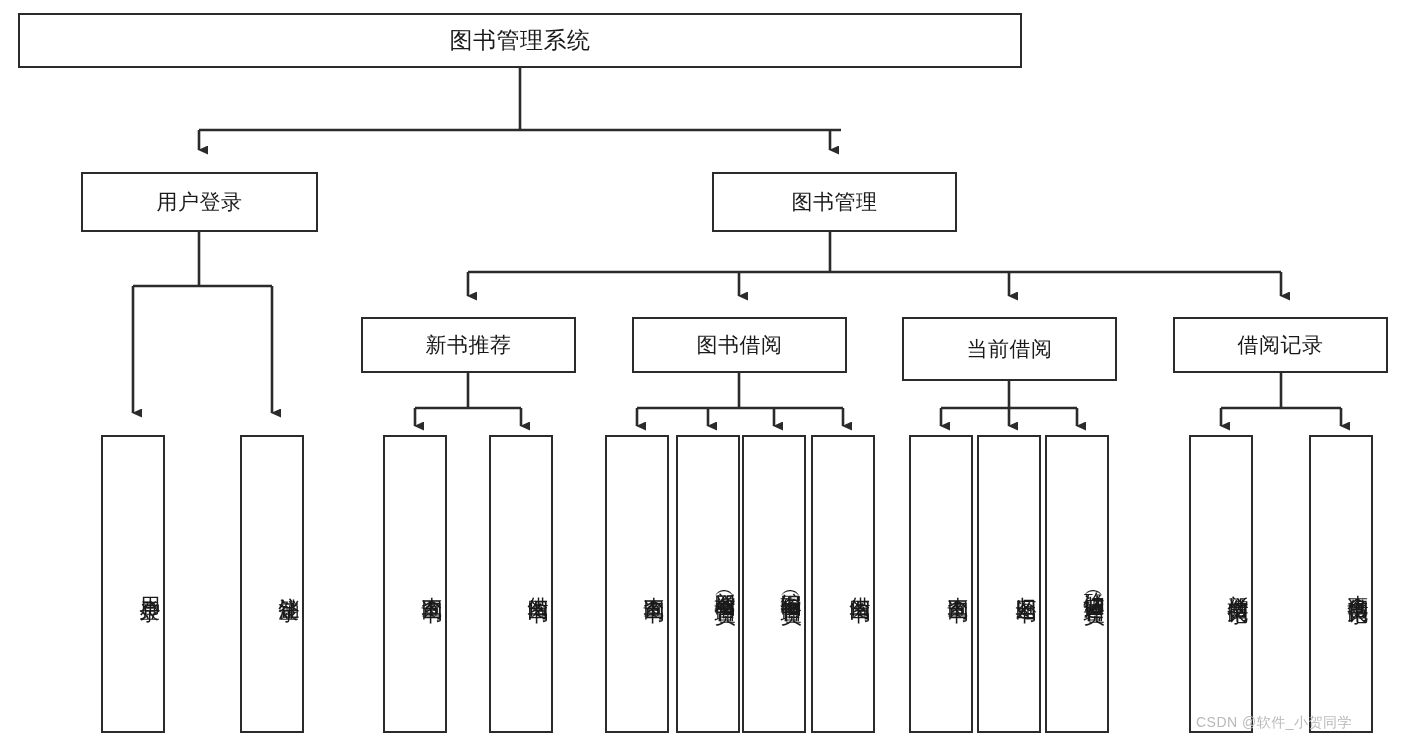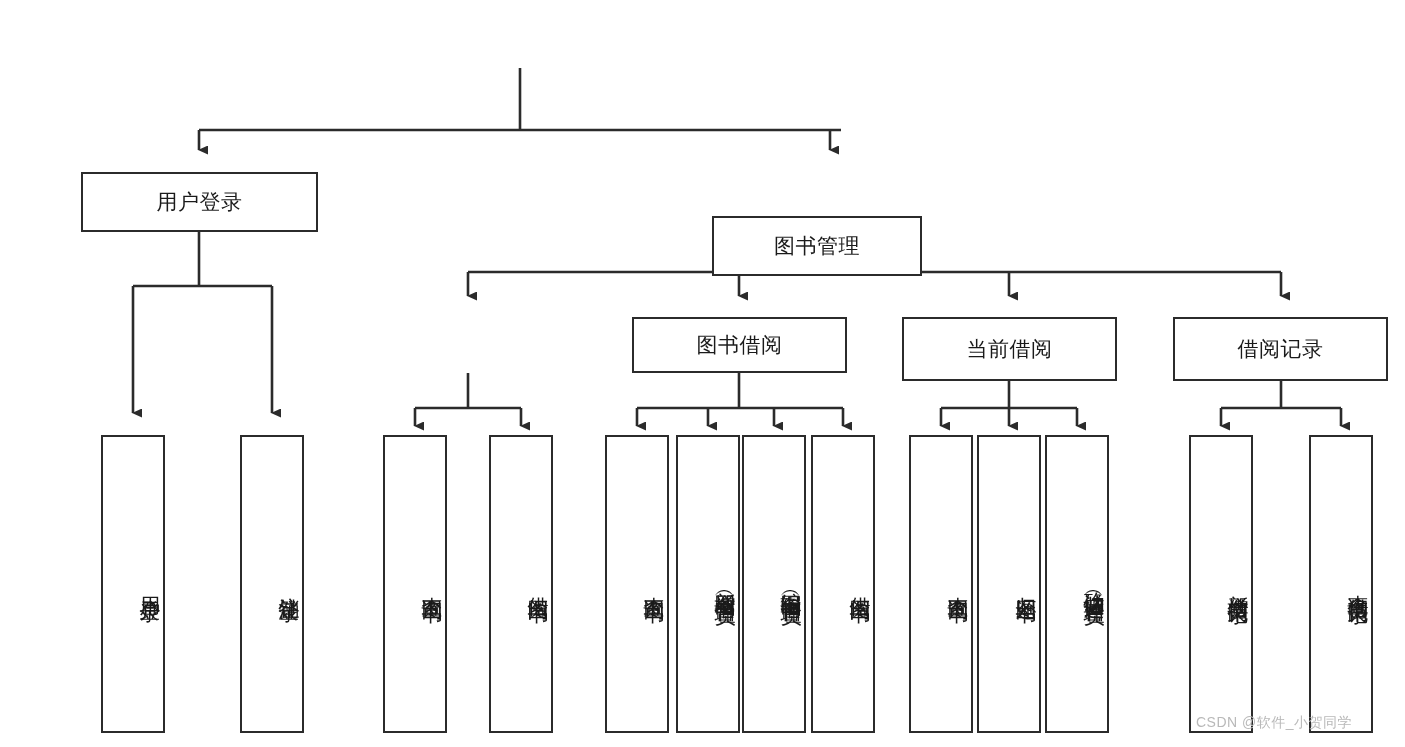--- a/index.html
+++ b/index.html
@@ -123,6 +123,9 @@
     </g>
   </svg>
 
+  <div class="node node-h root" style="left:18px; top:13px; width:1004px; height:55px;">
+    <span>图书管理系统</span>
+  </div>
 
   <div class="node node-h" style="left:81px; top:172px; width:237px; height:60px;">
     <span>用户登录</span>

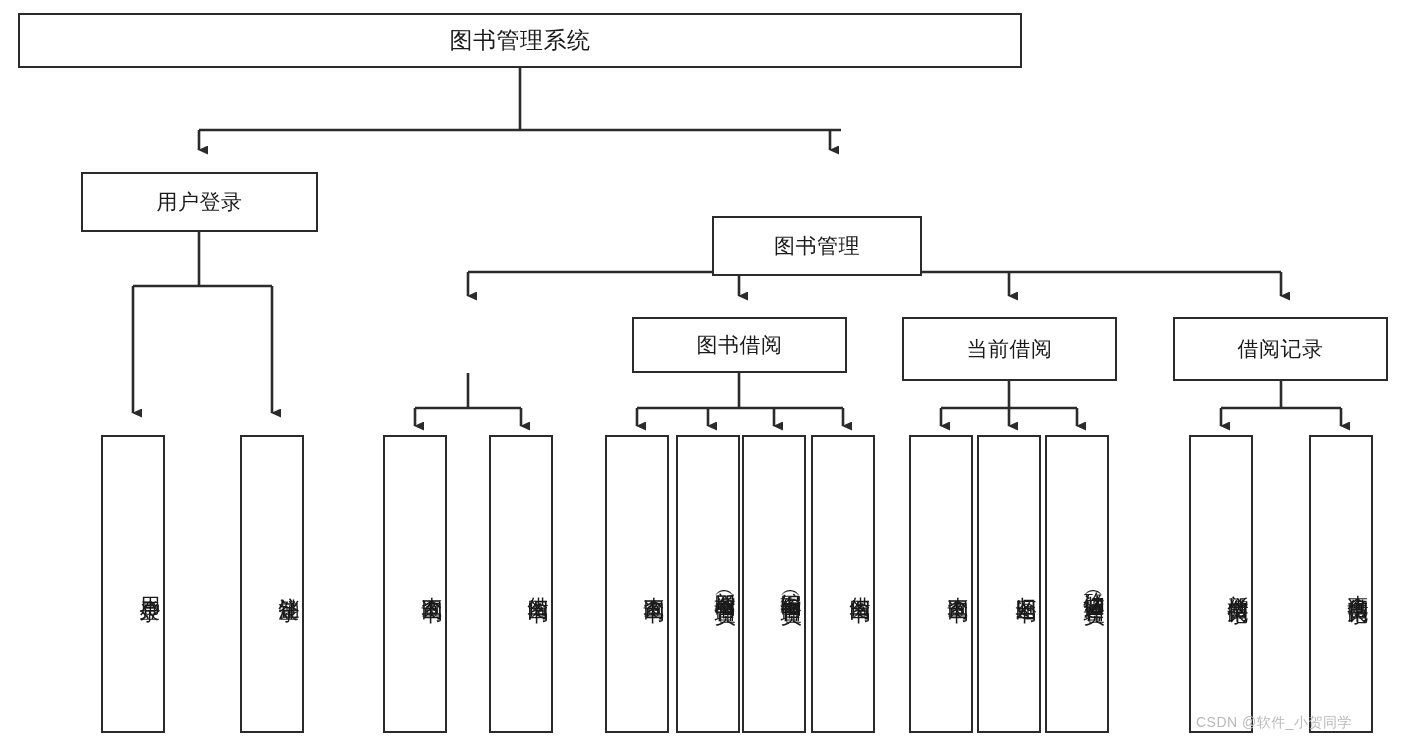--- a/index.html
+++ b/index.html
@@ -130,7 +130,7 @@
   <div class="node node-h" style="left:81px; top:172px; width:237px; height:60px;">
     <span>用户登录</span>
   </div>
-  <div class="node node-h" style="left:712px; top:172px; width:210px; height:60px;margin-top:44px;">
+  <div class="node node-h" style="left:712px; top:172px; width:245px; height:60px;">
     <span>图书管理</span>
   </div>
 

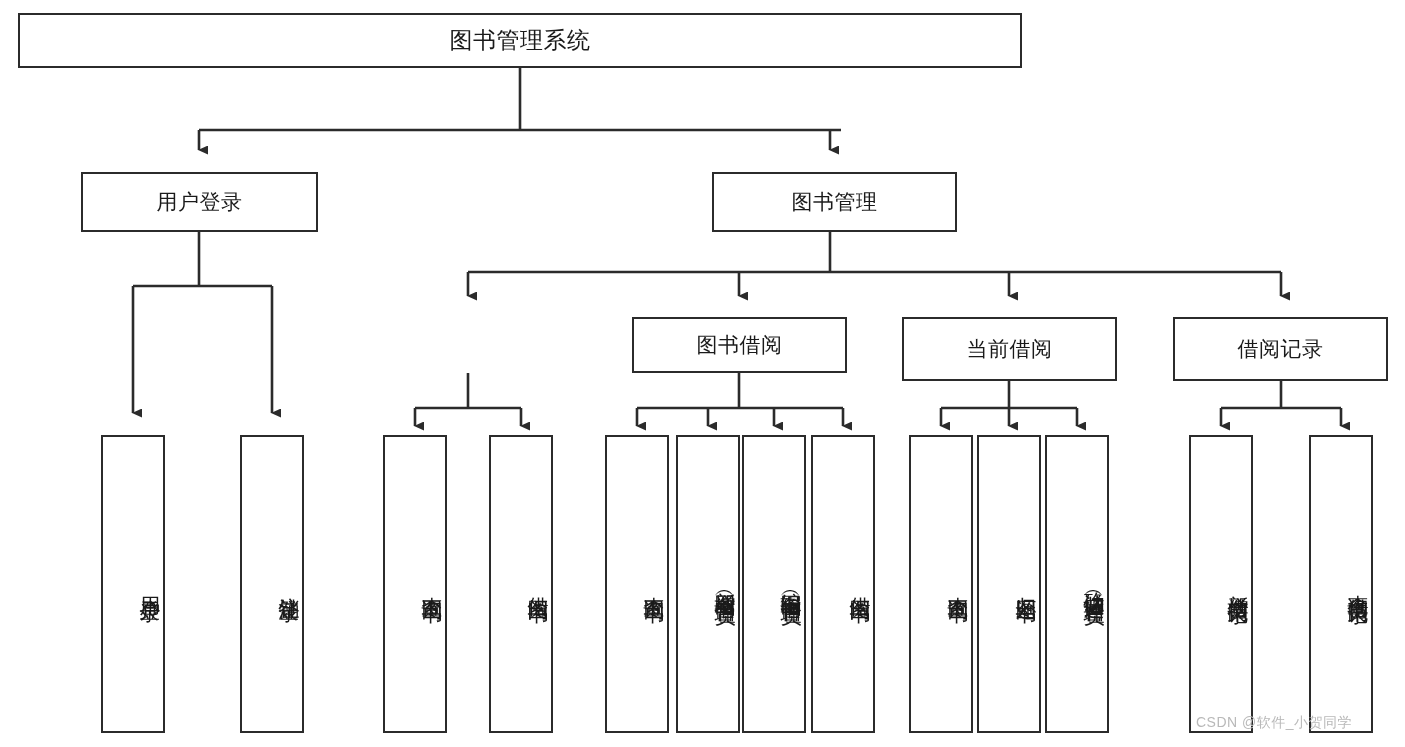--- a/index.html
+++ b/index.html
@@ -134,6 +134,9 @@
     <span>图书管理</span>
   </div>
 
+  <div class="node node-h" style="left:361px; top:317px; width:215px; height:56px;">
+    <span>新书推荐</span>
+  </div>
   <div class="node node-h" style="left:632px; top:317px; width:215px; height:56px;align-items:center;">
     <span>图书借阅</span>
   </div>

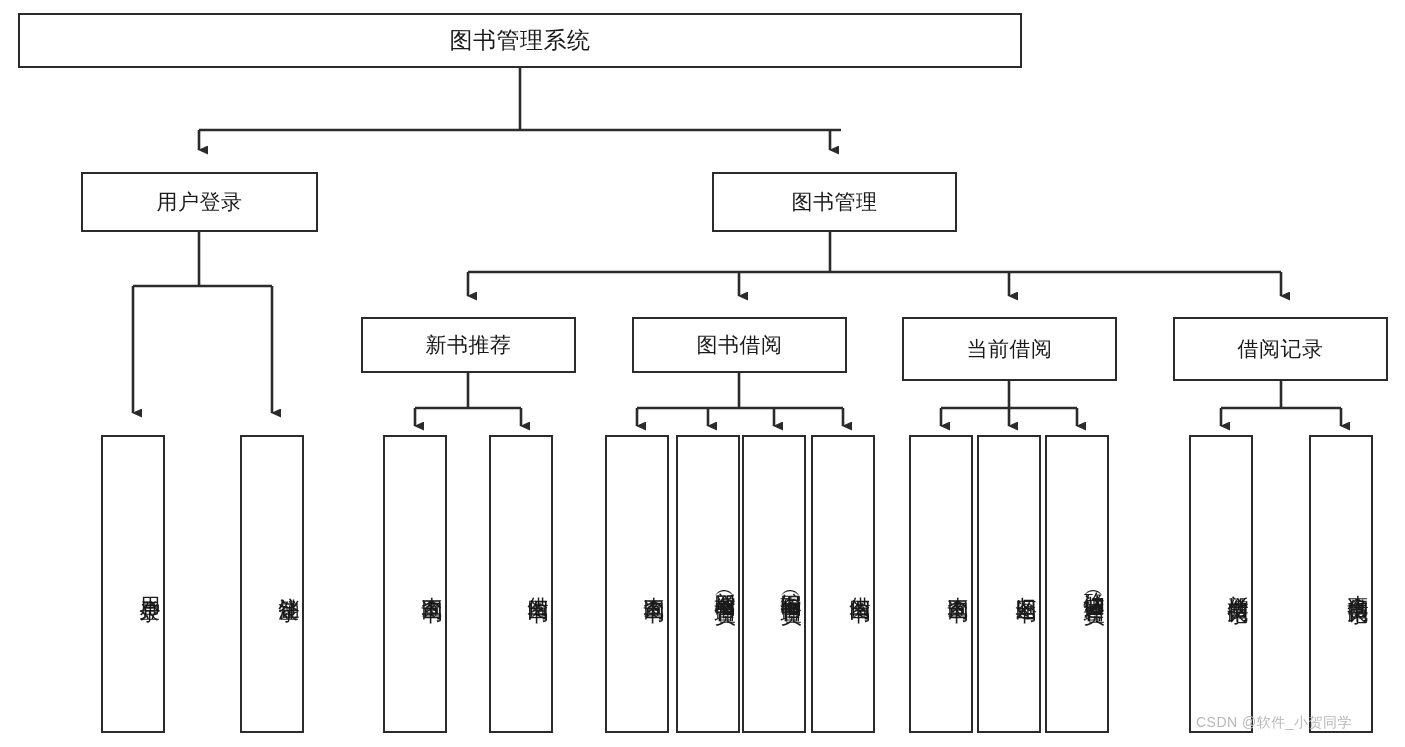--- a/index.html
+++ b/index.html
@@ -143,7 +143,7 @@
   <div class="node node-h" style="left:902px; top:317px; width:215px; height:64px;">
     <span>当前借阅</span>
   </div>
-  <div class="node node-h" style="left:1173px; top:317px; width:215px; height:64px;">
+  <div class="node node-h" style="left:1173px; top:317px; width:215px; height:56px;">
     <span>借阅记录</span>
   </div>
 

